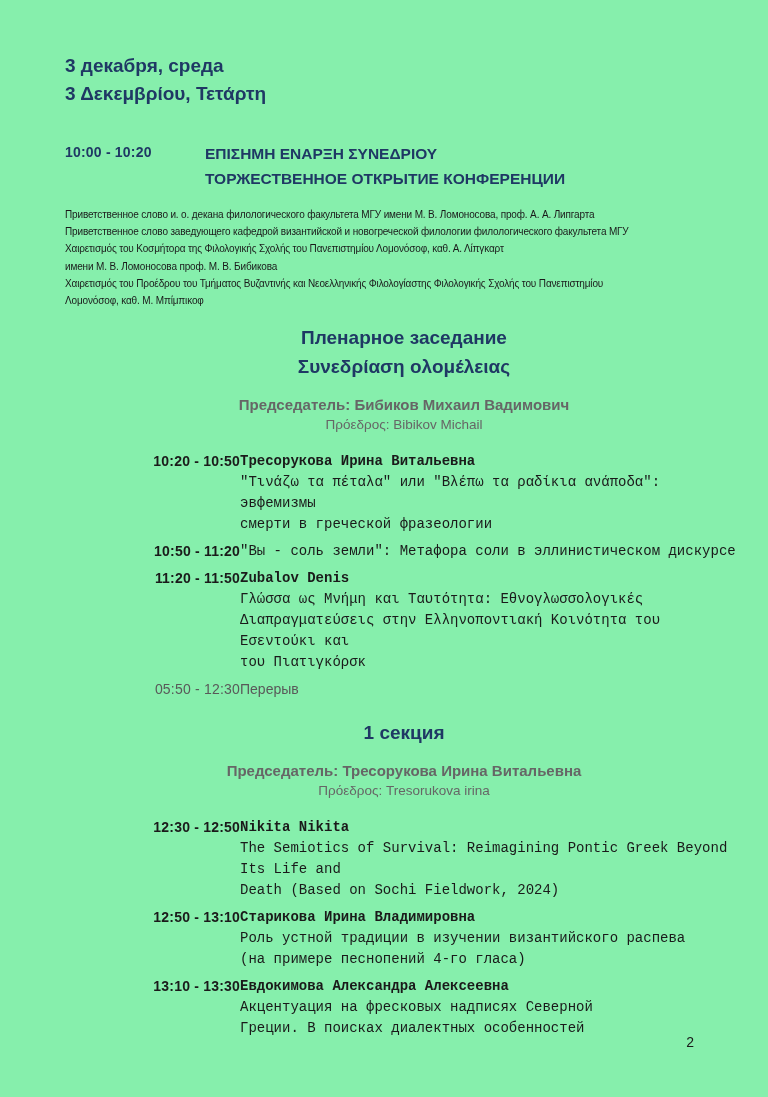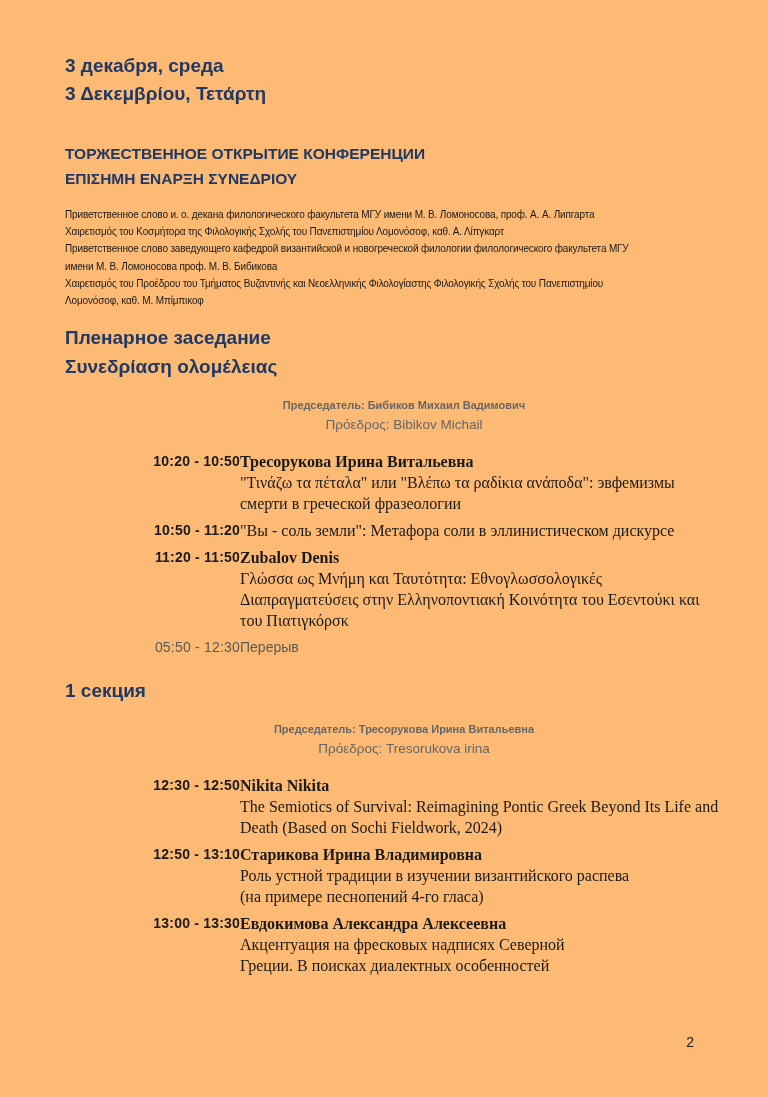--- a/index.html
+++ b/index.html
@@ -13,7 +13,7 @@
   .page{
     position:relative;
     width:768px;height:1097px;
-    background:#fdba74;
+    background:#86efac;
     overflow:hidden;
     font-family:"Liberation Sans",sans-serif;
     color:var(--text);

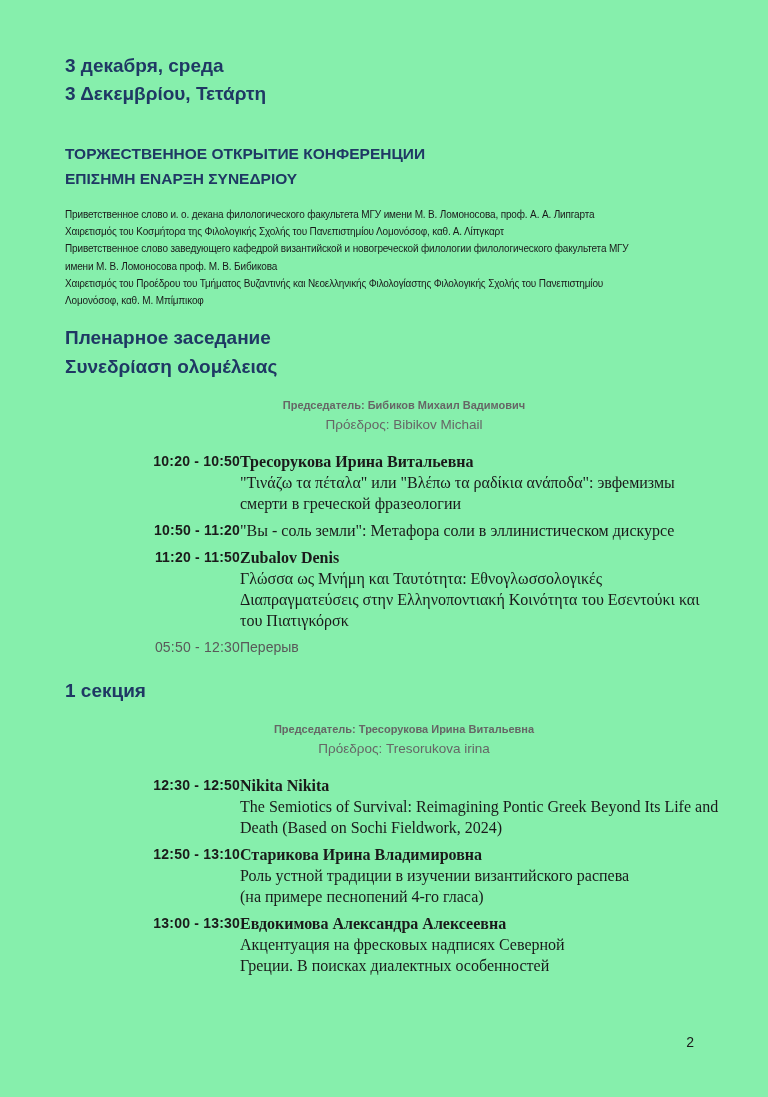--- a/index.html
+++ b/index.html
@@ -101,6 +101,7 @@
     </div>
 
     <div class="opening-row">
+      <div class="time">10:00 - 10:20</div>
       <div class="titles">
         <div>ТОРЖЕСТВЕННОЕ ОТКРЫТИЕ КОНФЕРЕНЦИИ</div>
         <div>ΕΠΙΣΗΜΗ ΕΝΑΡΞΗ ΣΥΝΕΔΡΙΟΥ</div>

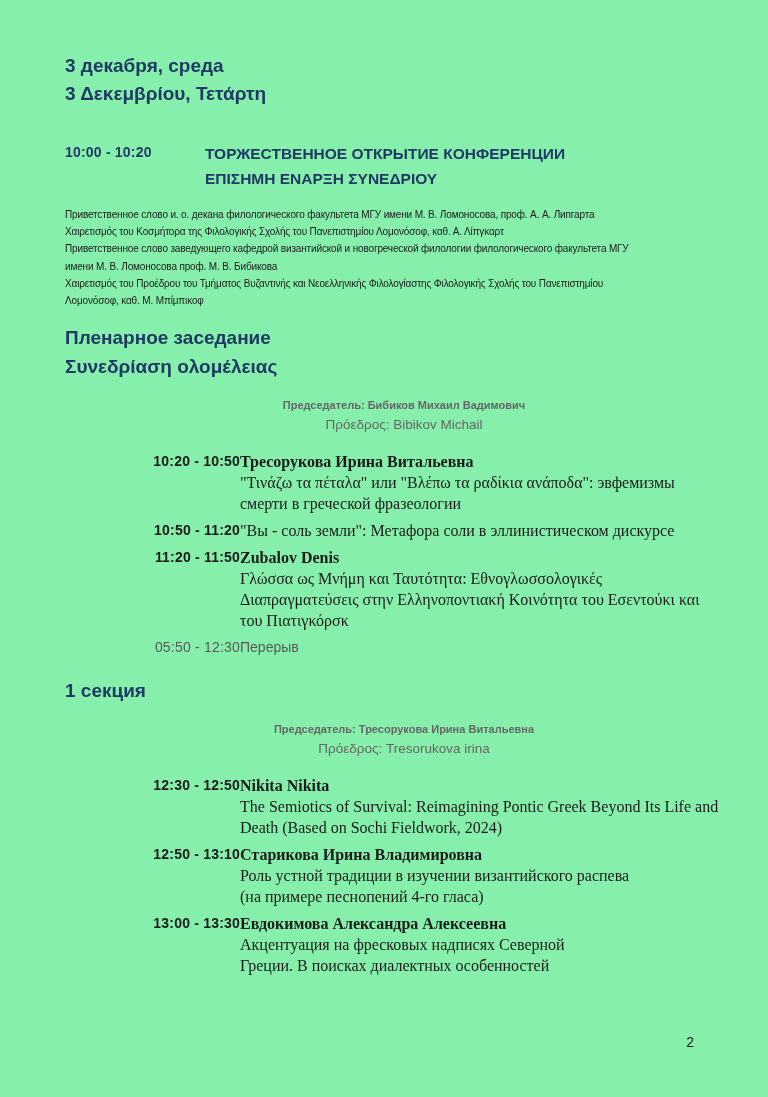--- a/index.html
+++ b/index.html
@@ -103,8 +103,8 @@
     <div class="opening-row">
       <div class="time">10:00 - 10:20</div>
       <div class="titles">
+        <div>ΕΠΙΣΗΜΗ ΕΝΑΡΞΗ ΣΥΝΕΔΡΙΟΥ</div>
         <div>ТОРЖЕСТВЕННОЕ ОТКРЫТИЕ КОНФЕРЕНЦИИ</div>
-        <div>ΕΠΙΣΗΜΗ ΕΝΑΡΞΗ ΣΥΝΕΔΡΙΟΥ</div>
       </div>
     </div>
 

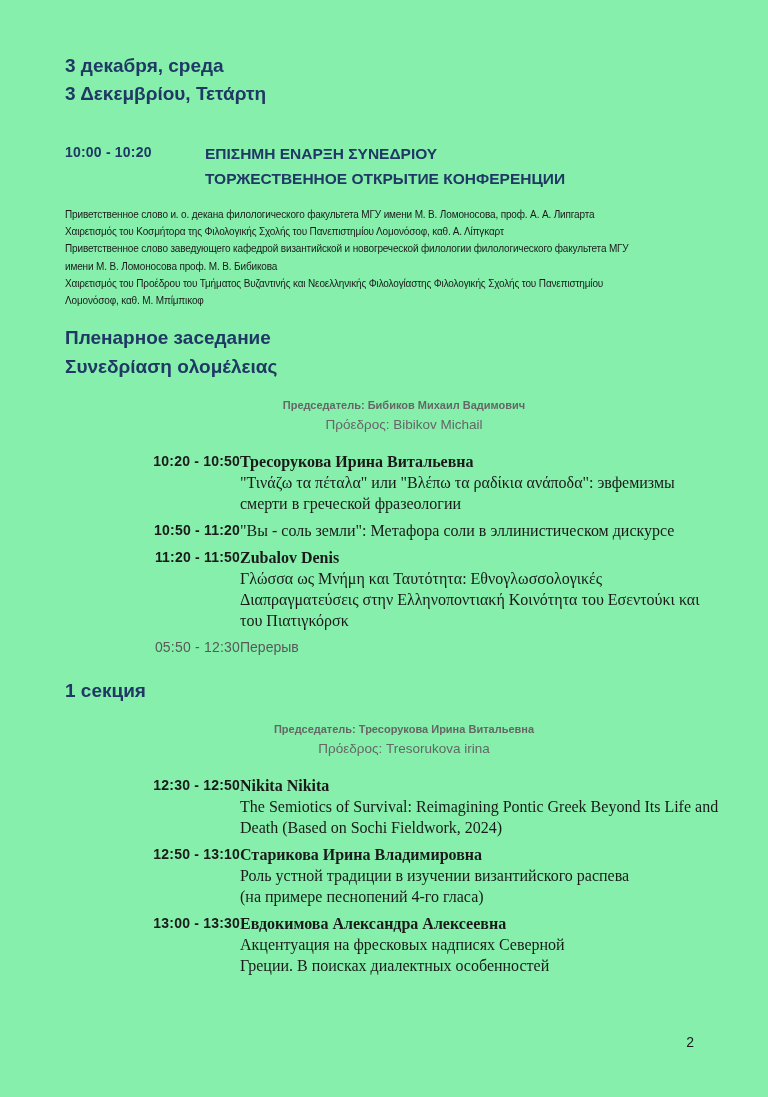--- a/index.html
+++ b/index.html
@@ -110,8 +110,8 @@
 
     <div class="greetings">
       <div>Приветственное слово и. о. декана филологического факультета МГУ имени М. В. Ломоносова, проф. А. А. Липгарта</div>
+      <div>Приветственное слово заведующего кафедрой византийской и новогреческой филологии филологического факультета МГУ</div>
       <div>Χαιρετισμός του Κοσμήτορα της Φιλολογικής Σχολής του Πανεπιστημίου Λομονόσοφ, καθ. Α. Λίπγκαρτ</div>
-      <div>Приветственное слово заведующего кафедрой византийской и новогреческой филологии филологического факультета МГУ</div>
       <div>имени М. В. Ломоносова проф. М. В. Бибикова</div>
       <div>Χαιρετισμός του Προέδρου του Τμήματος Βυζαντινής και Νεοελληνικής Φιλολογίαστης Φιλολογικής Σχολής  του Πανεπιστημίου</div>
       <div>Λομονόσοφ, καθ. Μ. Μπίμπικοφ</div>

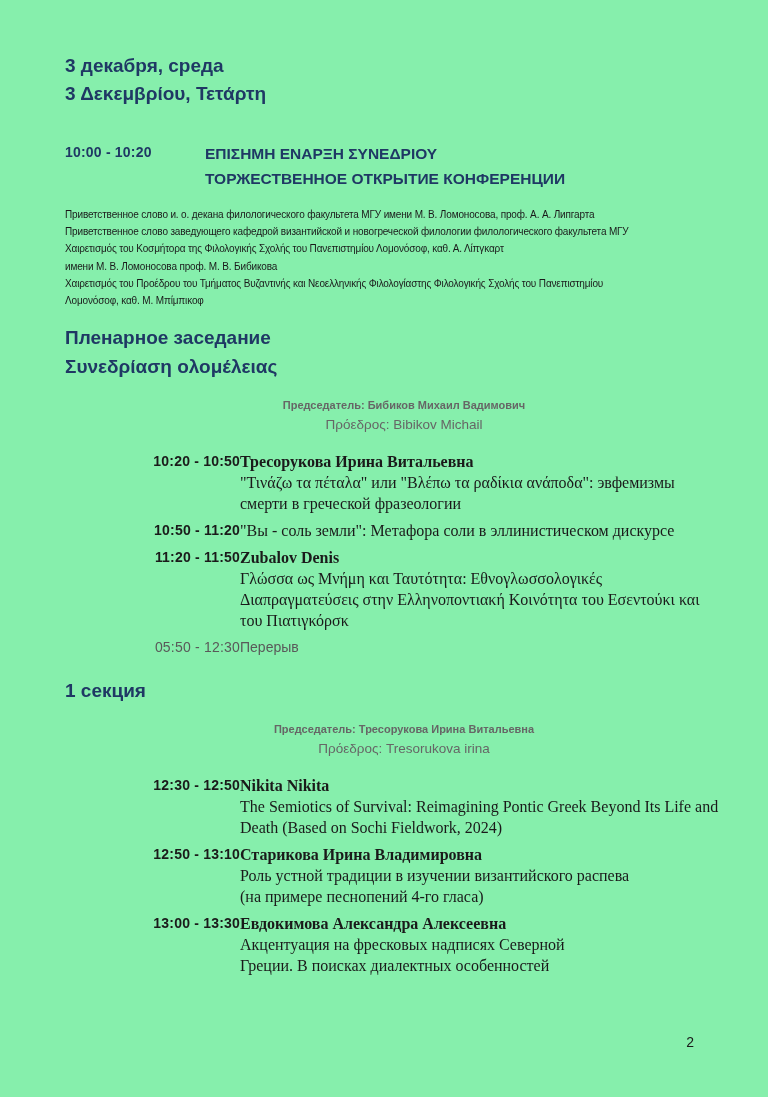--- a/index.html
+++ b/index.html
@@ -45,7 +45,7 @@
   }
 
   
-  .section-title{margin-top:14px;}
+  .section-title{margin-top:14px;text-align:center;}
   .section-title div{
     font-size:19px;line-height:29px;font-weight:700;color:var(--navy);
   }

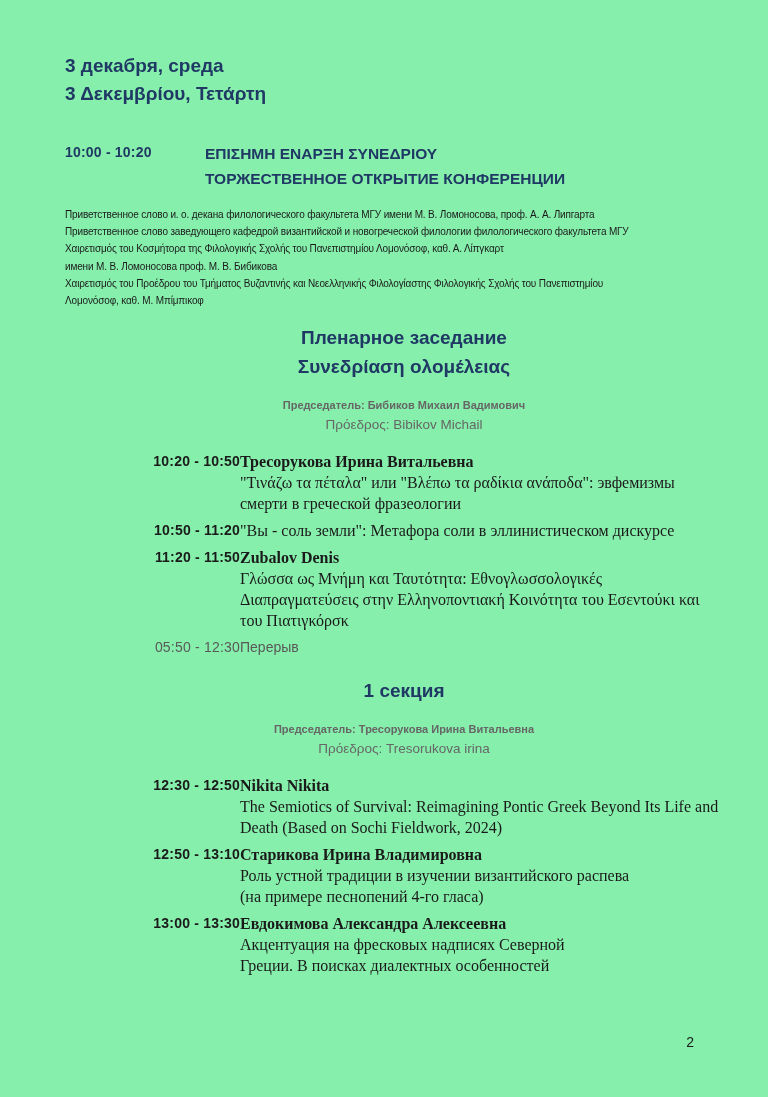--- a/index.html
+++ b/index.html
@@ -53,7 +53,7 @@
   .section-title .rest{margin-left:5px;}
 
   .chair{margin-top:14px;text-align:center;color:var(--gray);}
-  .chair .ru{font-size:11px;line-height:20px;font-weight:700;}
+  .chair .ru{font-size:15px;line-height:20px;font-weight:700;}
   .chair .el{font-size:13.5px;line-height:20px;font-weight:400;}
 
   

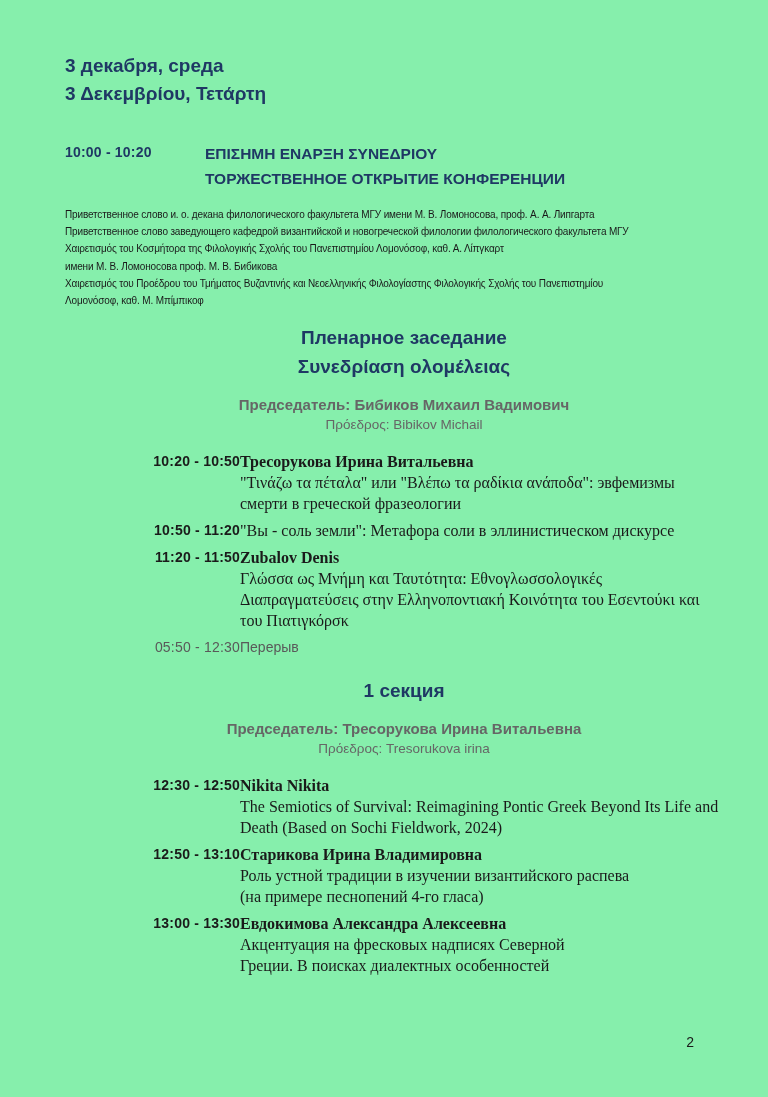--- a/index.html
+++ b/index.html
@@ -66,8 +66,8 @@
   }
   .session-row .content{
     flex:1 1 auto;max-width:503px;
-    font-family:Liberation Serif, serif;
-    font-size:16px;line-height:21px;color:var(--text);
+    font-family:Liberation Mono, monospace;
+    font-size:14px;line-height:21px;color:var(--text);
   }
   .session-row .speaker{font-weight:700;}
   .session-row .title{white-space:pre-line;}

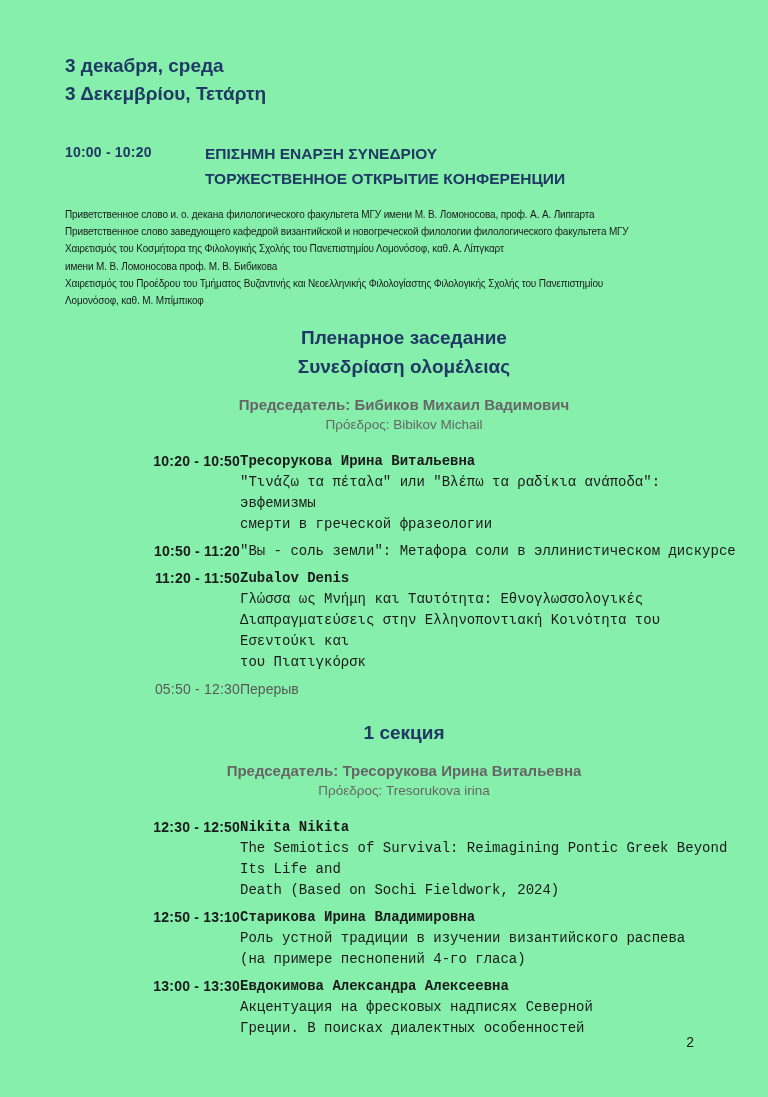--- a/index.html
+++ b/index.html
@@ -186,7 +186,7 @@
         </div>
       </div>
       <div class="session-row">
-        <div class="time">13:00 - 13:30</div>
+        <div class="time">13:10 - 13:30</div>
         <div class="content">
           <div class="speaker">Евдокимова Александра Алексеевна</div>
           <div class="title">Акцентуация на фресковых надписях Северной

